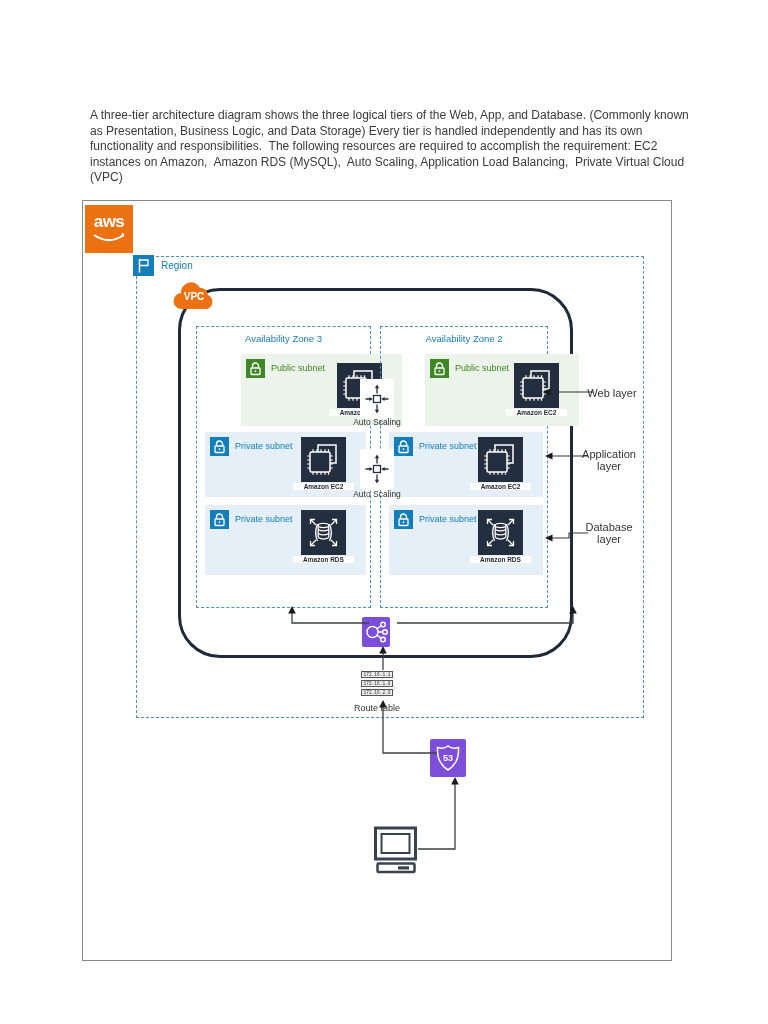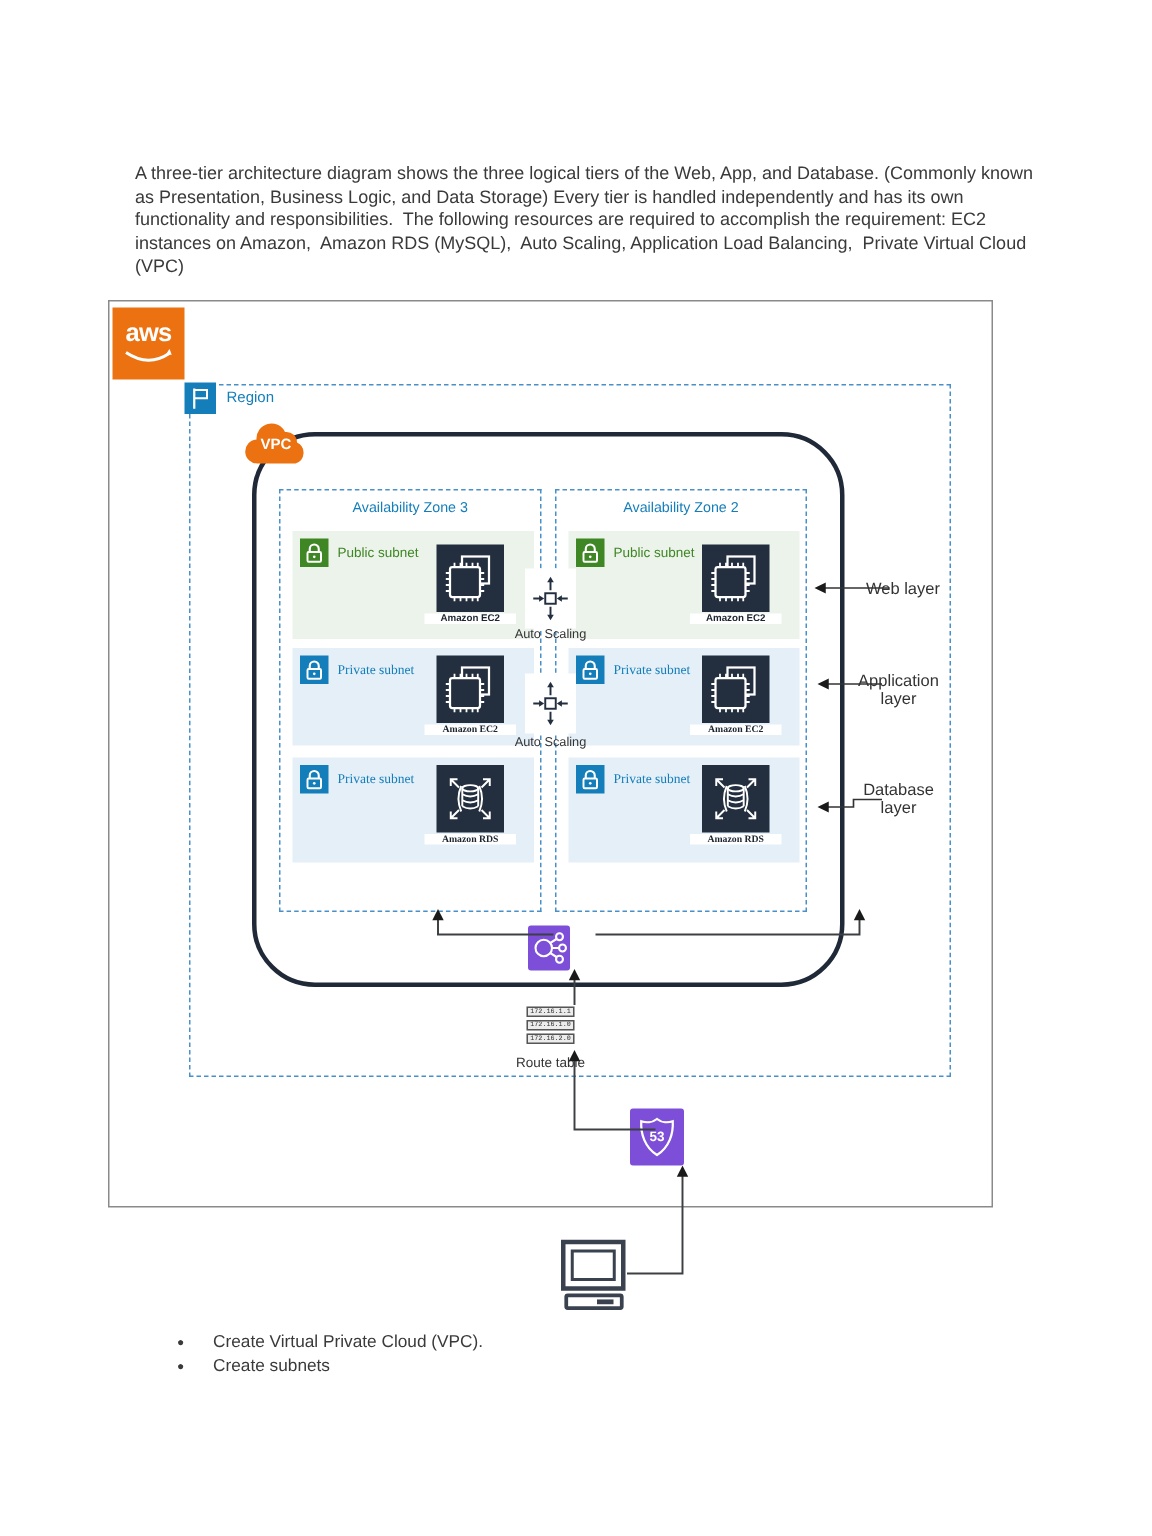--- a/index.html
+++ b/index.html
@@ -8,7 +8,7 @@
 
   .intro { position:absolute; left:90px; top:108px; width:600px; font-size:12px; line-height:15.5px; color:#3a3a3a; white-space:pre-wrap; }
 
-  .diagram { position:absolute; left:72px; top:200px; width:590px; height:605px; border:1px solid #8a8a8a; background:#fff; }
+  .diagram { position:absolute; left:82px; top:200px; width:590px; height:761px; border:1px solid #8a8a8a; background:#fff; }
 
   .aws-logo { position:absolute; left:2px; top:4px; width:48px; height:48px; background:#EC7211; color:#fff; text-align:center; }
   .aws-logo .aws-word { display:block; font-weight:bold; font-size:17px; letter-spacing:-0.5px; margin-top:7px; }

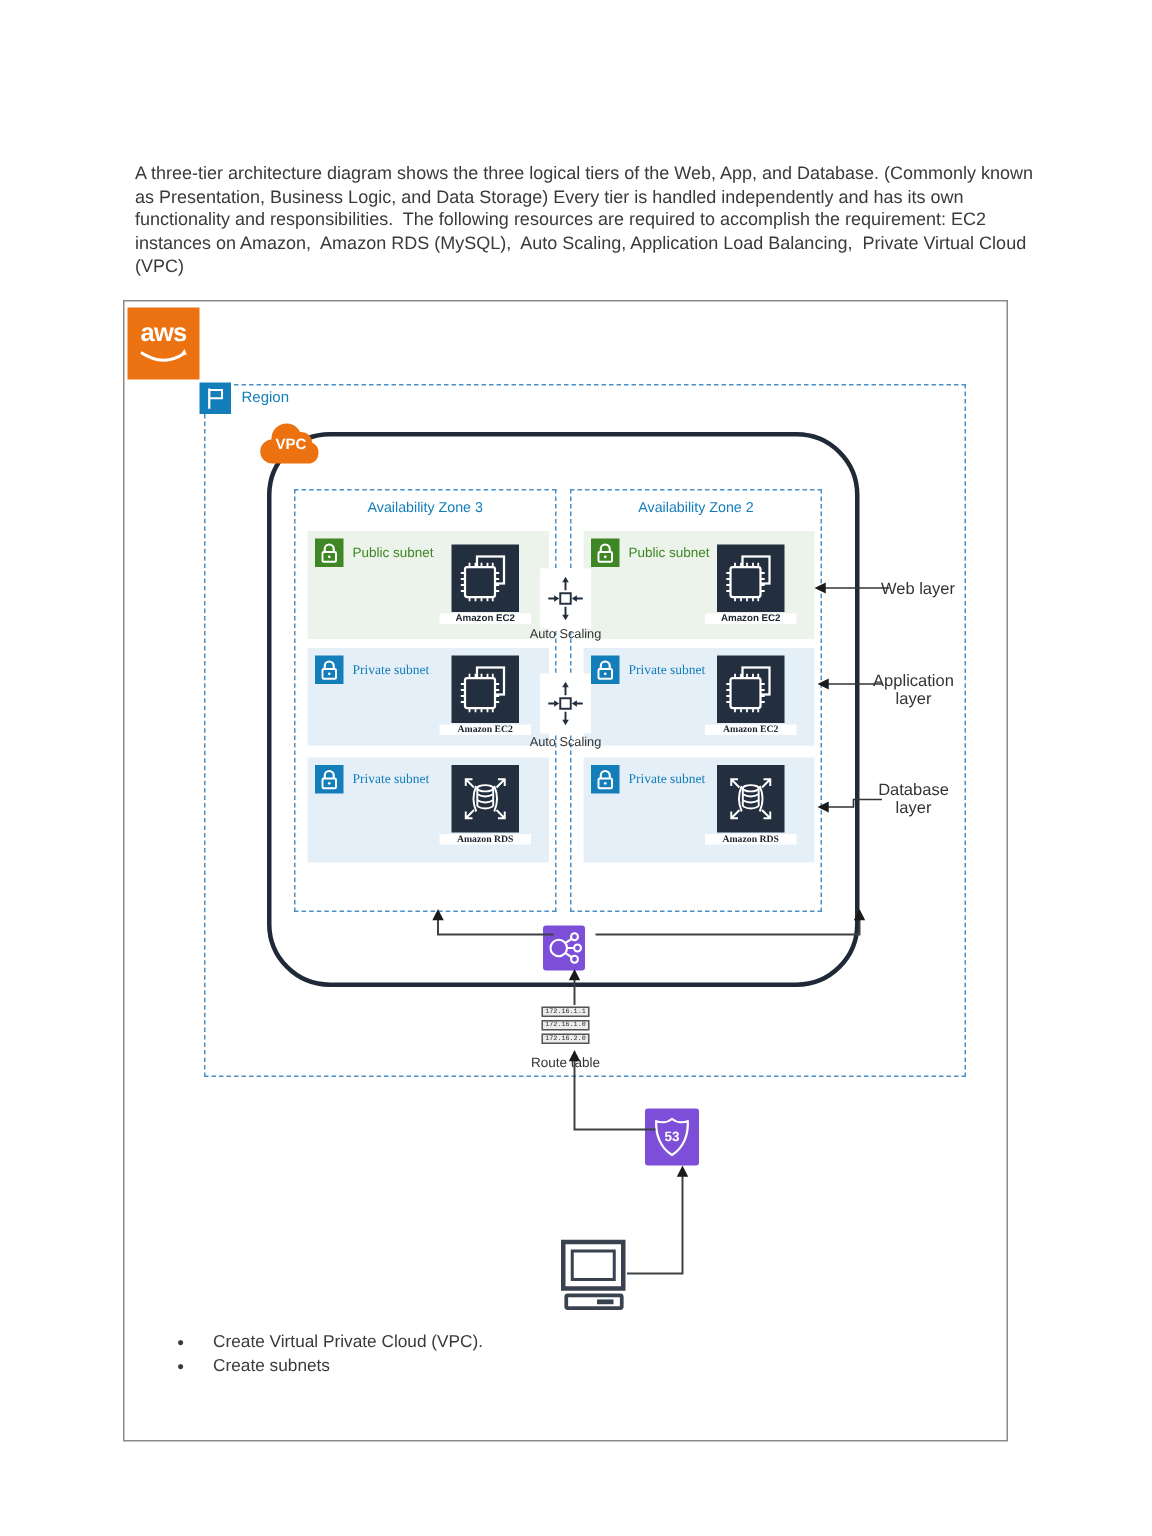--- a/index.html
+++ b/index.html
@@ -30,7 +30,7 @@
   .subnet { position:absolute; left:8px; width:calc(100% - 12px); }
   .subnet.public  { background:#ECF3EB; }
   .subnet.private { background:#E4EFF8;font-family:Liberation Serif, serif; }
-  .sn-row1 { top:27px;  height:72px; }
+  .sn-row1 { top:27px;  height:72px;margin-left:36px; }
   .sn-row2 { top:105px; height:65px; }
   .sn-row3 { top:178px; height:70px; }
   .subnet-icon { position:absolute; left:5px; top:5px; width:19px; height:19px; }

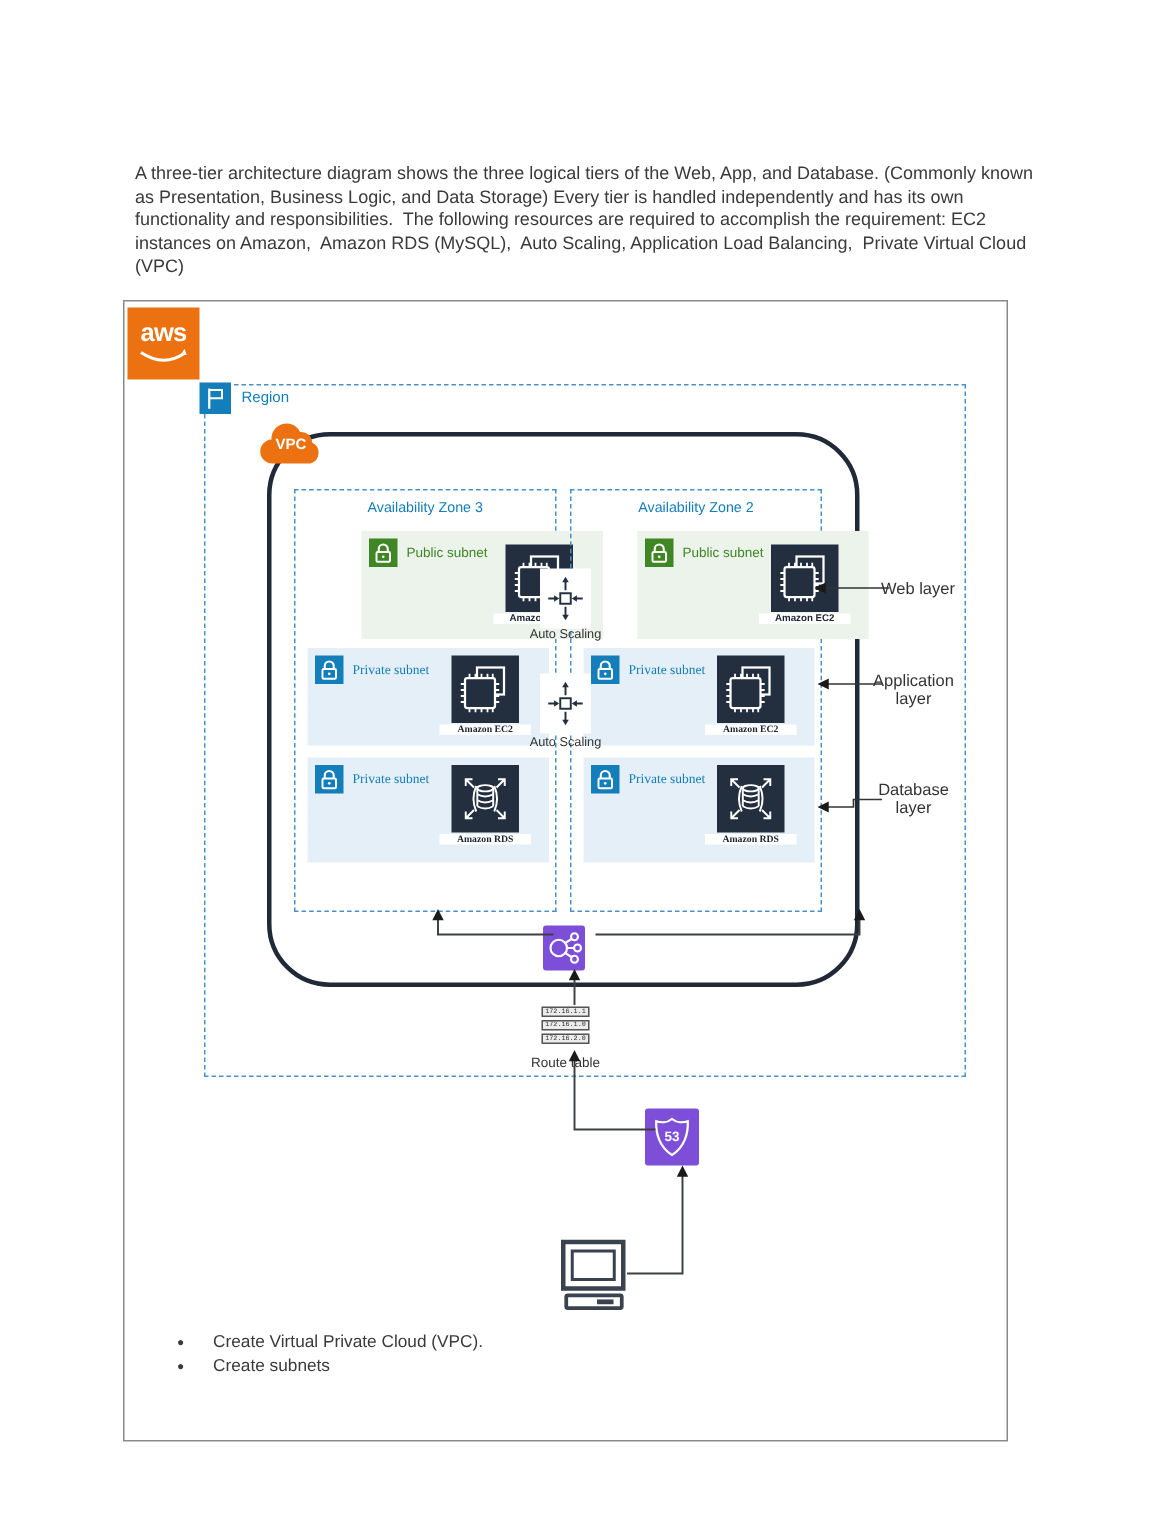--- a/index.html
+++ b/index.html
@@ -29,7 +29,7 @@
 
   .subnet { position:absolute; left:8px; width:calc(100% - 12px); }
   .subnet.public  { background:#ECF3EB; }
-  .subnet.private { background:#E4EFF8;font-family:Liberation Serif, serif; }
+  .subnet.private { background:#E4EFF8; }
   .sn-row1 { top:27px;  height:72px;margin-left:36px; }
   .sn-row2 { top:105px; height:65px; }
   .sn-row3 { top:178px; height:70px; }

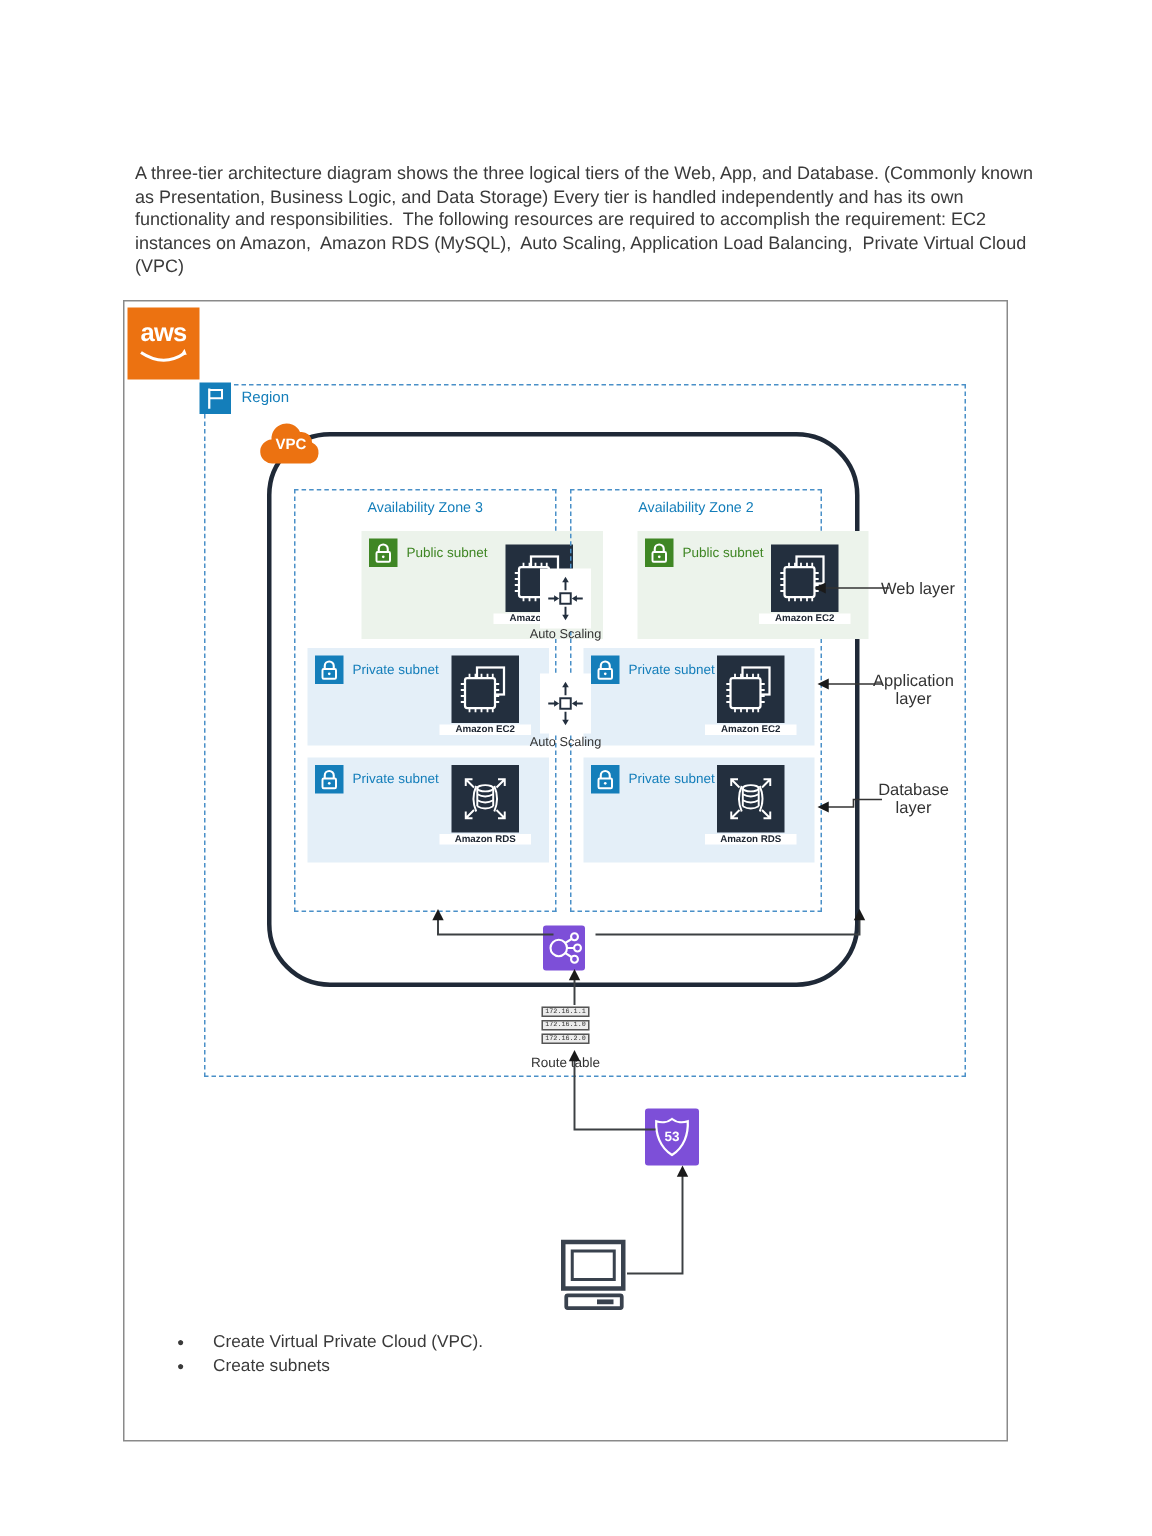--- a/index.html
+++ b/index.html
@@ -333,10 +333,6 @@
       </svg>
   </div>
 
-  <div class="bullets">
-    <div class="bullet-row">Create Virtual Private Cloud (VPC).</div>
-    <div class="bullet-row">Create subnets</div>
-  </div>
 
   <svg class="overlay" viewBox="0 0 768 1024">
     <g stroke="#3C4043" stroke-width="1.3" fill="none">

